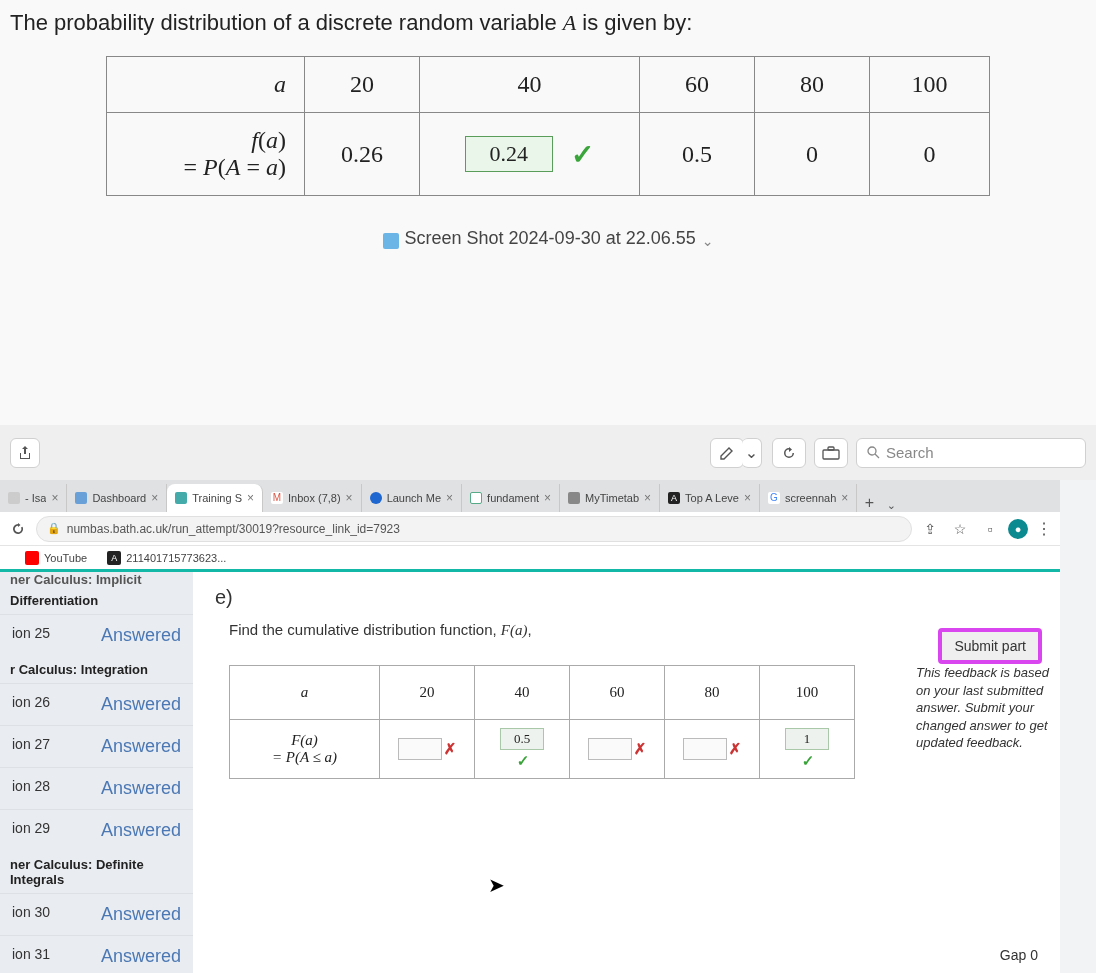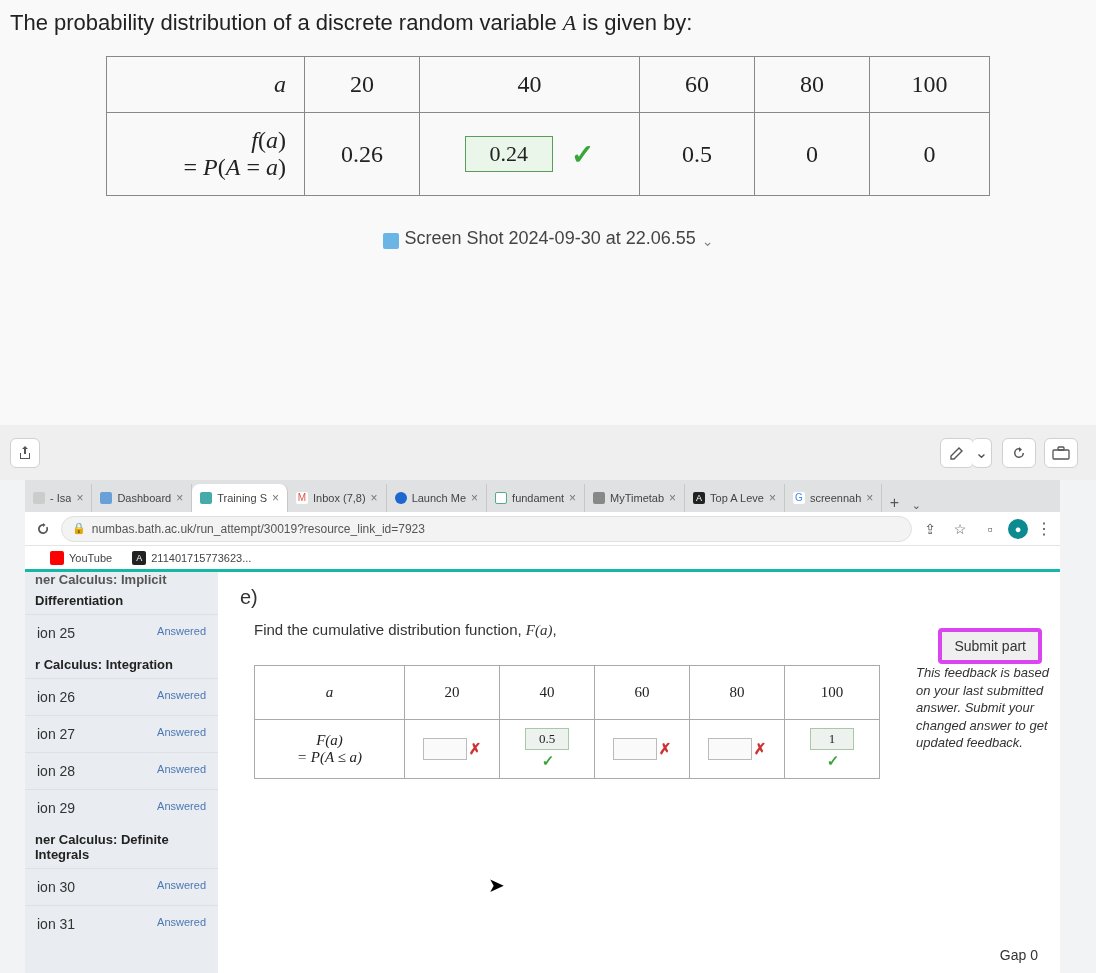--- a/index.html
+++ b/index.html
@@ -159,6 +159,13 @@
           <rect x="6" y="1" width="6" height="3" rx="1" fill="none" stroke="#555" stroke-width="1.3"></rect>
         </svg>
     </div>
+    <div class="search-field">
+      <svg width="13" height="13" viewBox="0 0 13 13">
+          <circle cx="5" cy="5" r="4" fill="none" stroke="#888" stroke-width="1.3"></circle>
+          <line x1="8" y1="8" x2="12" y2="12" stroke="#888" stroke-width="1.3"></line>
+        </svg>
+      <span>Search</span>
+    </div>
   </div>
 
   <div class="browser">

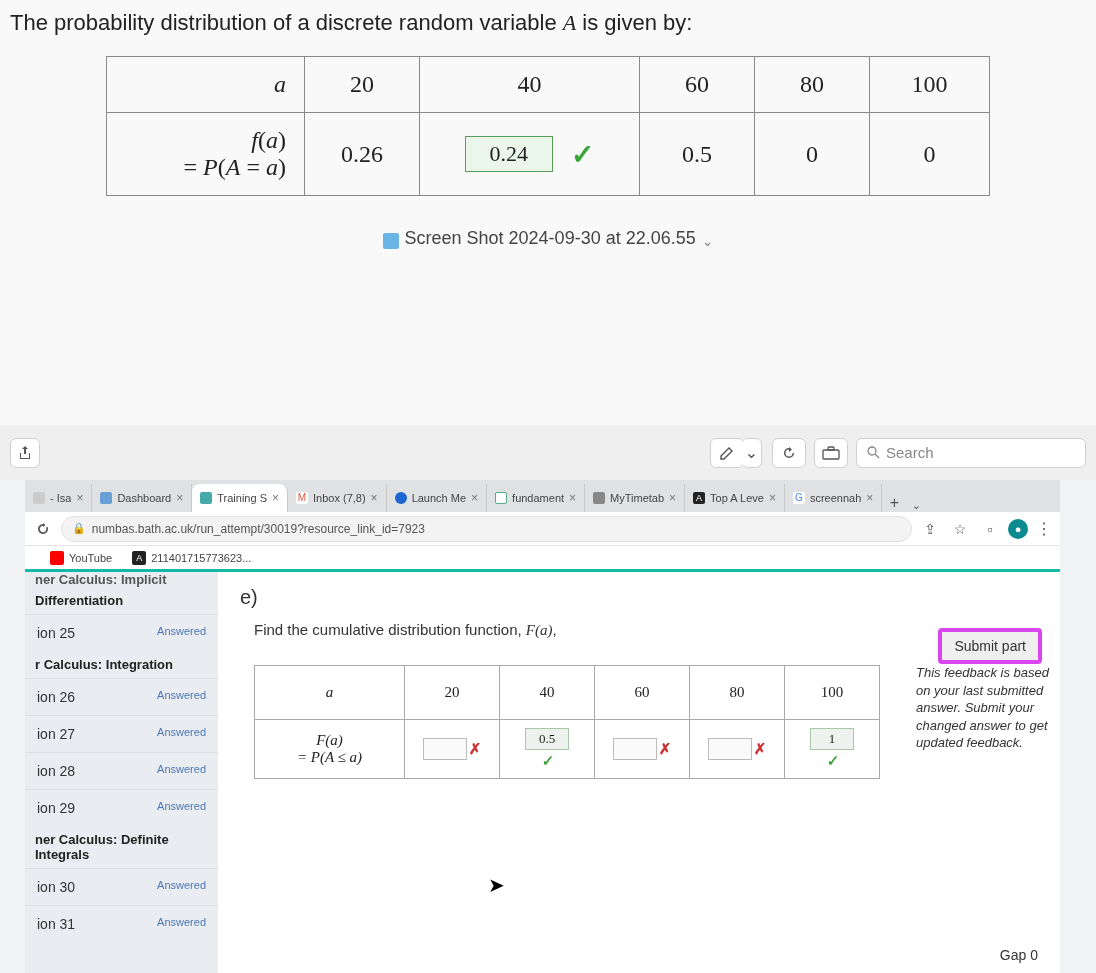--- a/index.html
+++ b/index.html
@@ -37,7 +37,7 @@
   .cursor { position:absolute; left:488px; top:448px; font-size:20px; color:#000; pointer-events:none; z-index:50;}
 
   
-  .browser { position:absolute; left:0; right:36px; top:480px; bottom:0; background:#fff;margin-left:25px; }
+  .browser { position:absolute; left:0; right:36px; top:480px; bottom:0; background:#fff; }
   .tab-strip { height:32px; background:#dfe1e3; display:flex; align-items:flex-end; font-size:11px; color:#444; overflow:hidden;}
   .tab { height:28px; display:flex; align-items:center; padding:0 8px; gap:5px; border-right:1px solid #c8c8c8; background:#dfe1e3; max-width:112px; white-space:nowrap;}
   .tab.active { background:#fff; border-radius:8px 8px 0 0;}

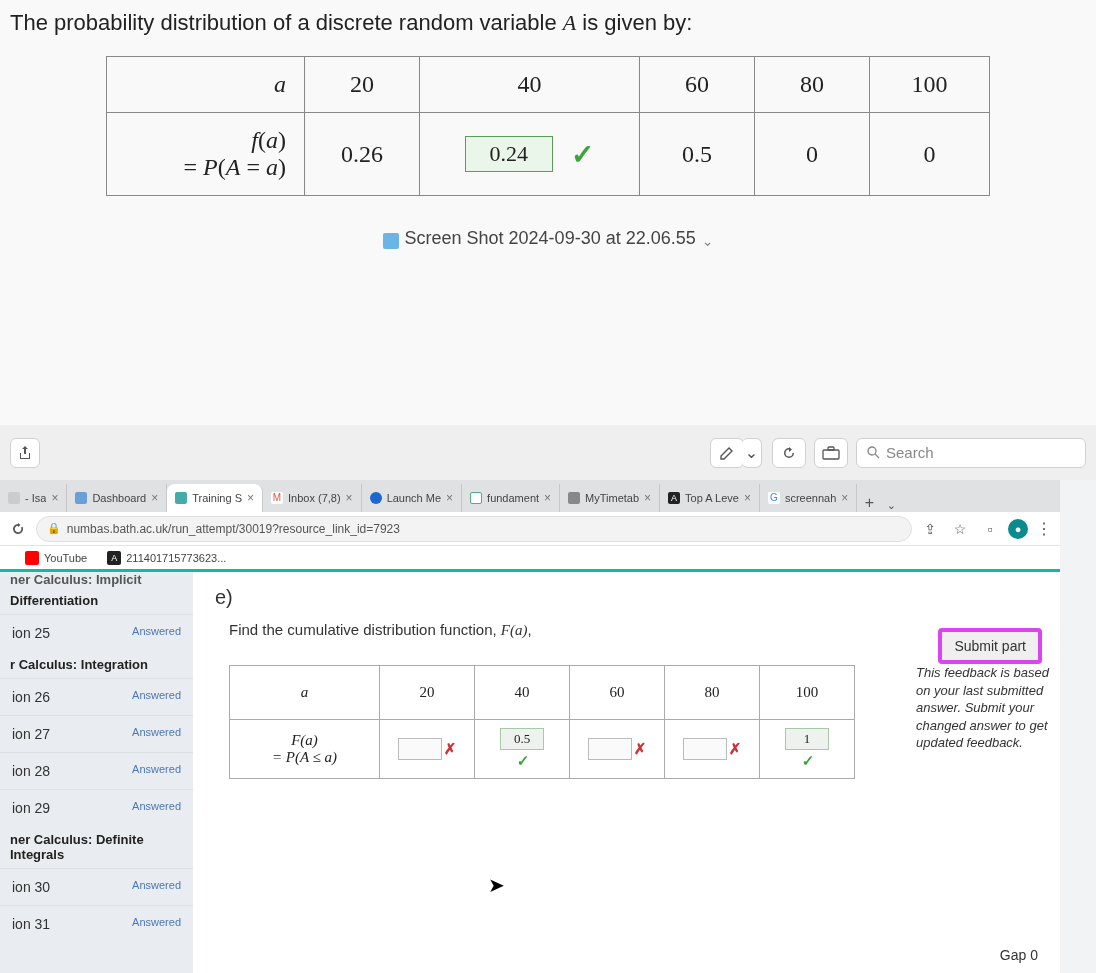--- a/index.html
+++ b/index.html
@@ -65,7 +65,7 @@
   .side-head { font-weight:bold; padding:6px 10px; color:#222; font-size:13px;}
   .side-head.cut { color:#555; padding-top:0;}
   .side-item { display:flex; justify-content:space-between; padding:10px 12px; border-top:1px solid #dde1e6;}
-  .side-item .st { color:#4b78b5; font-size:11px;}
+  .side-item .st { color:#4b78b5; font-size:18px;}
   .side-item .lb { color:#333;}
 
   .content { flex:1; background:#fff; padding:14px 22px; position:relative; font-size:15px; color:#222;}

